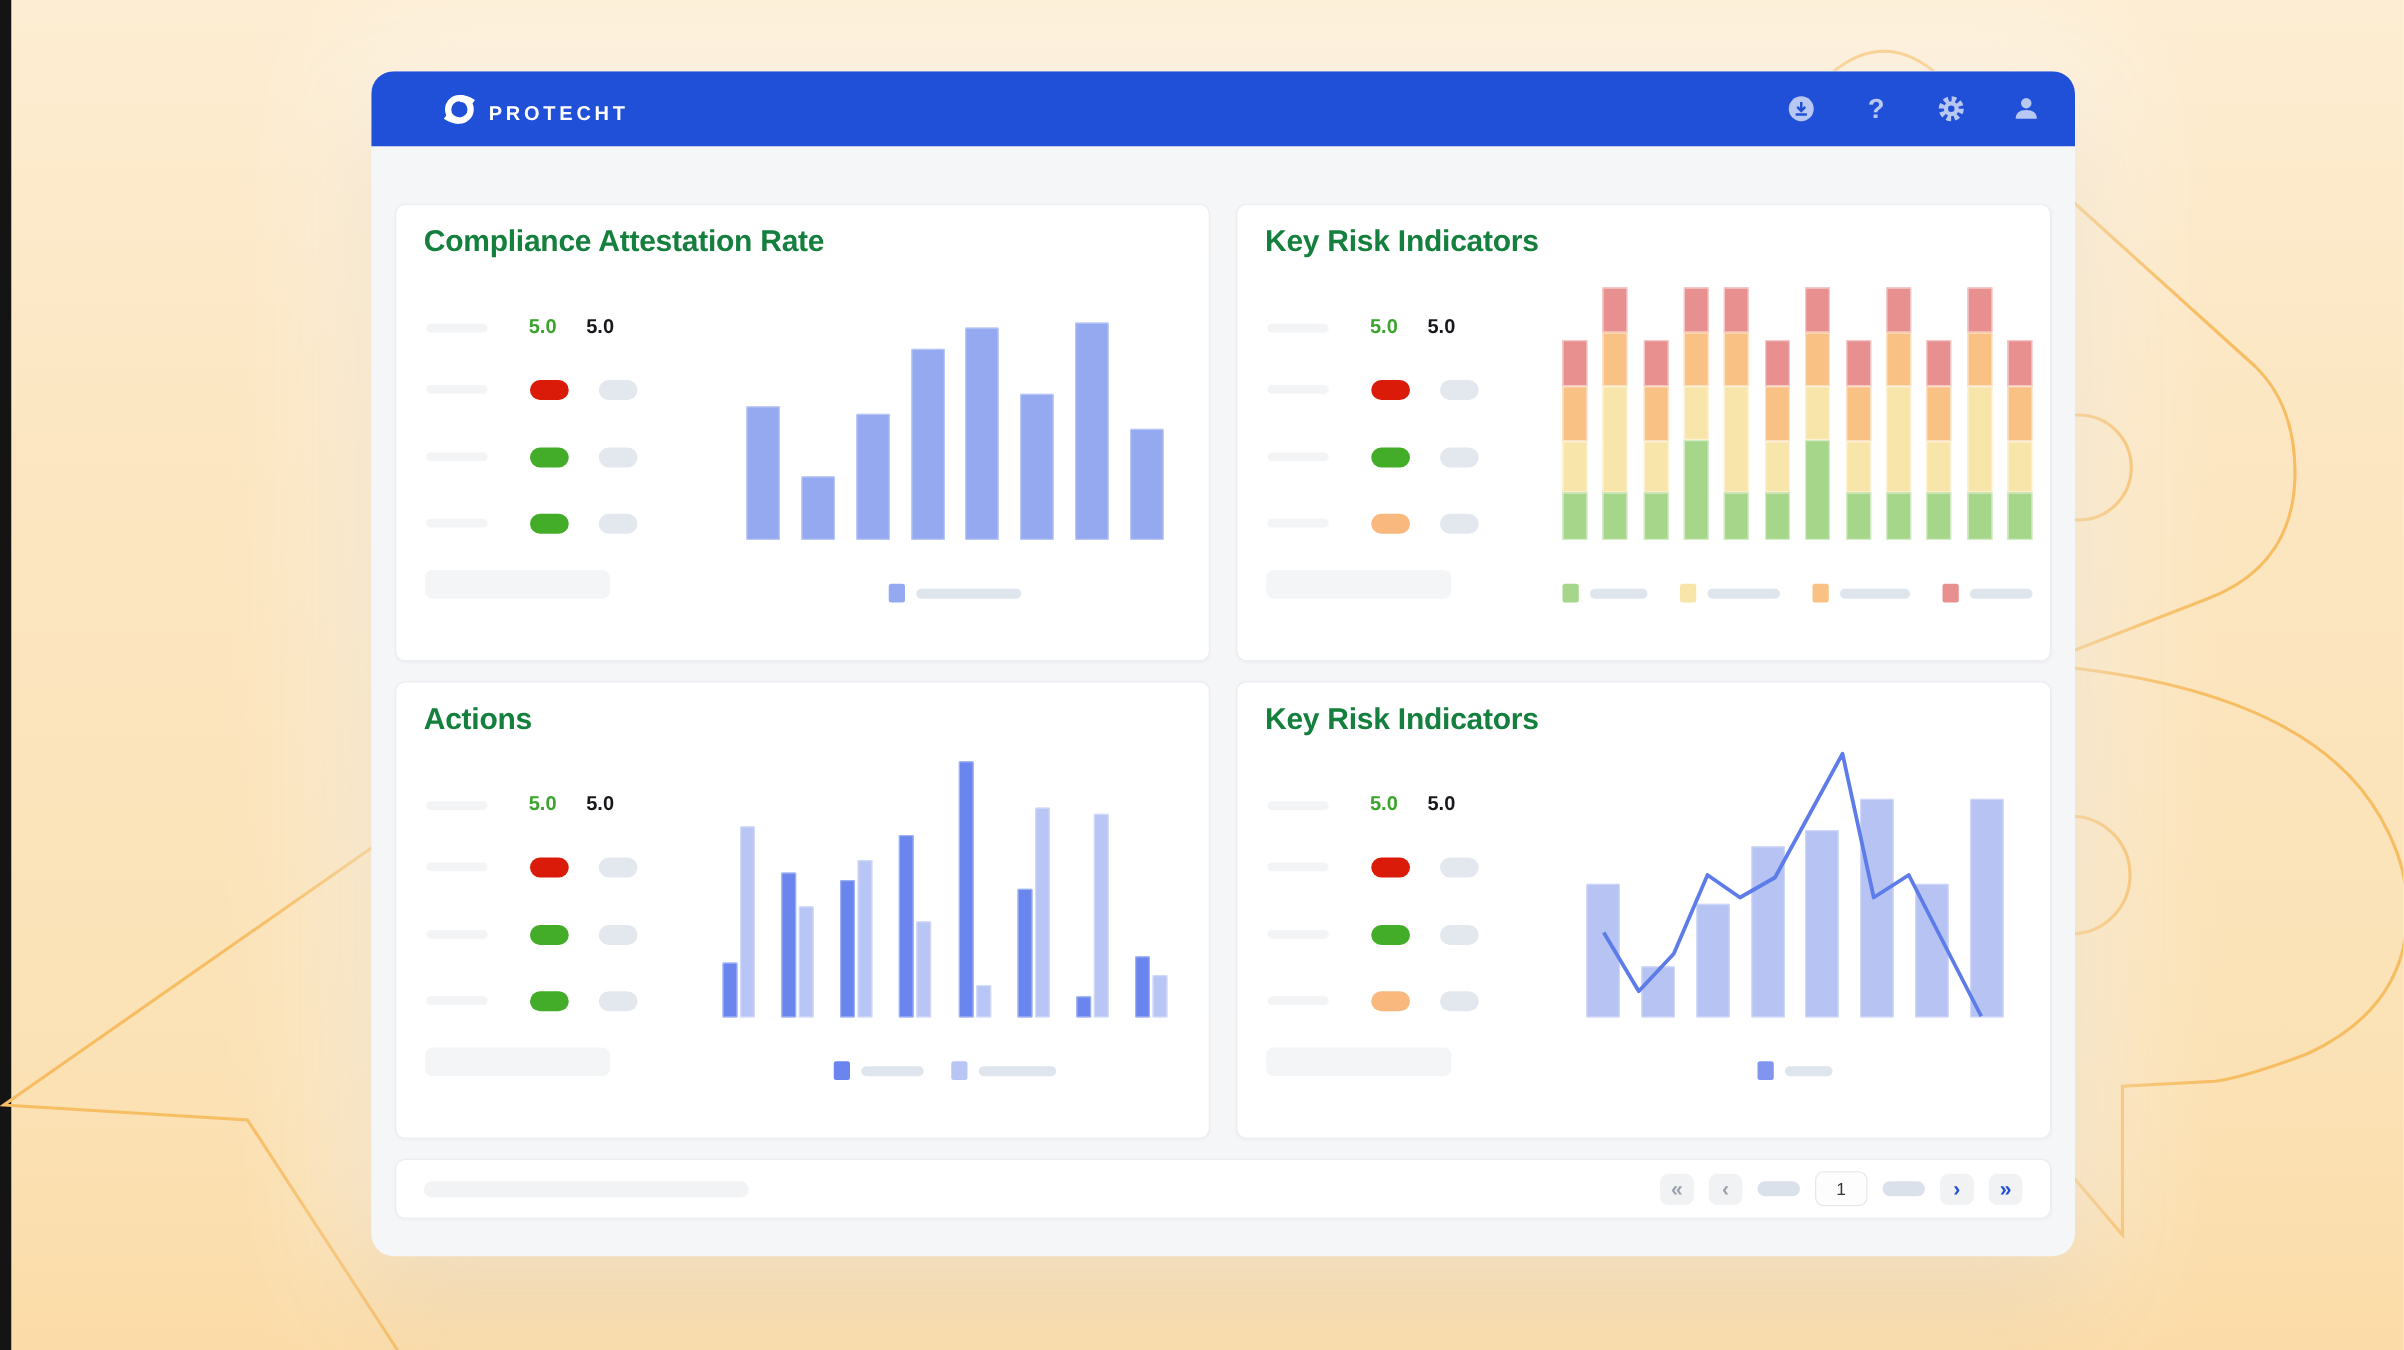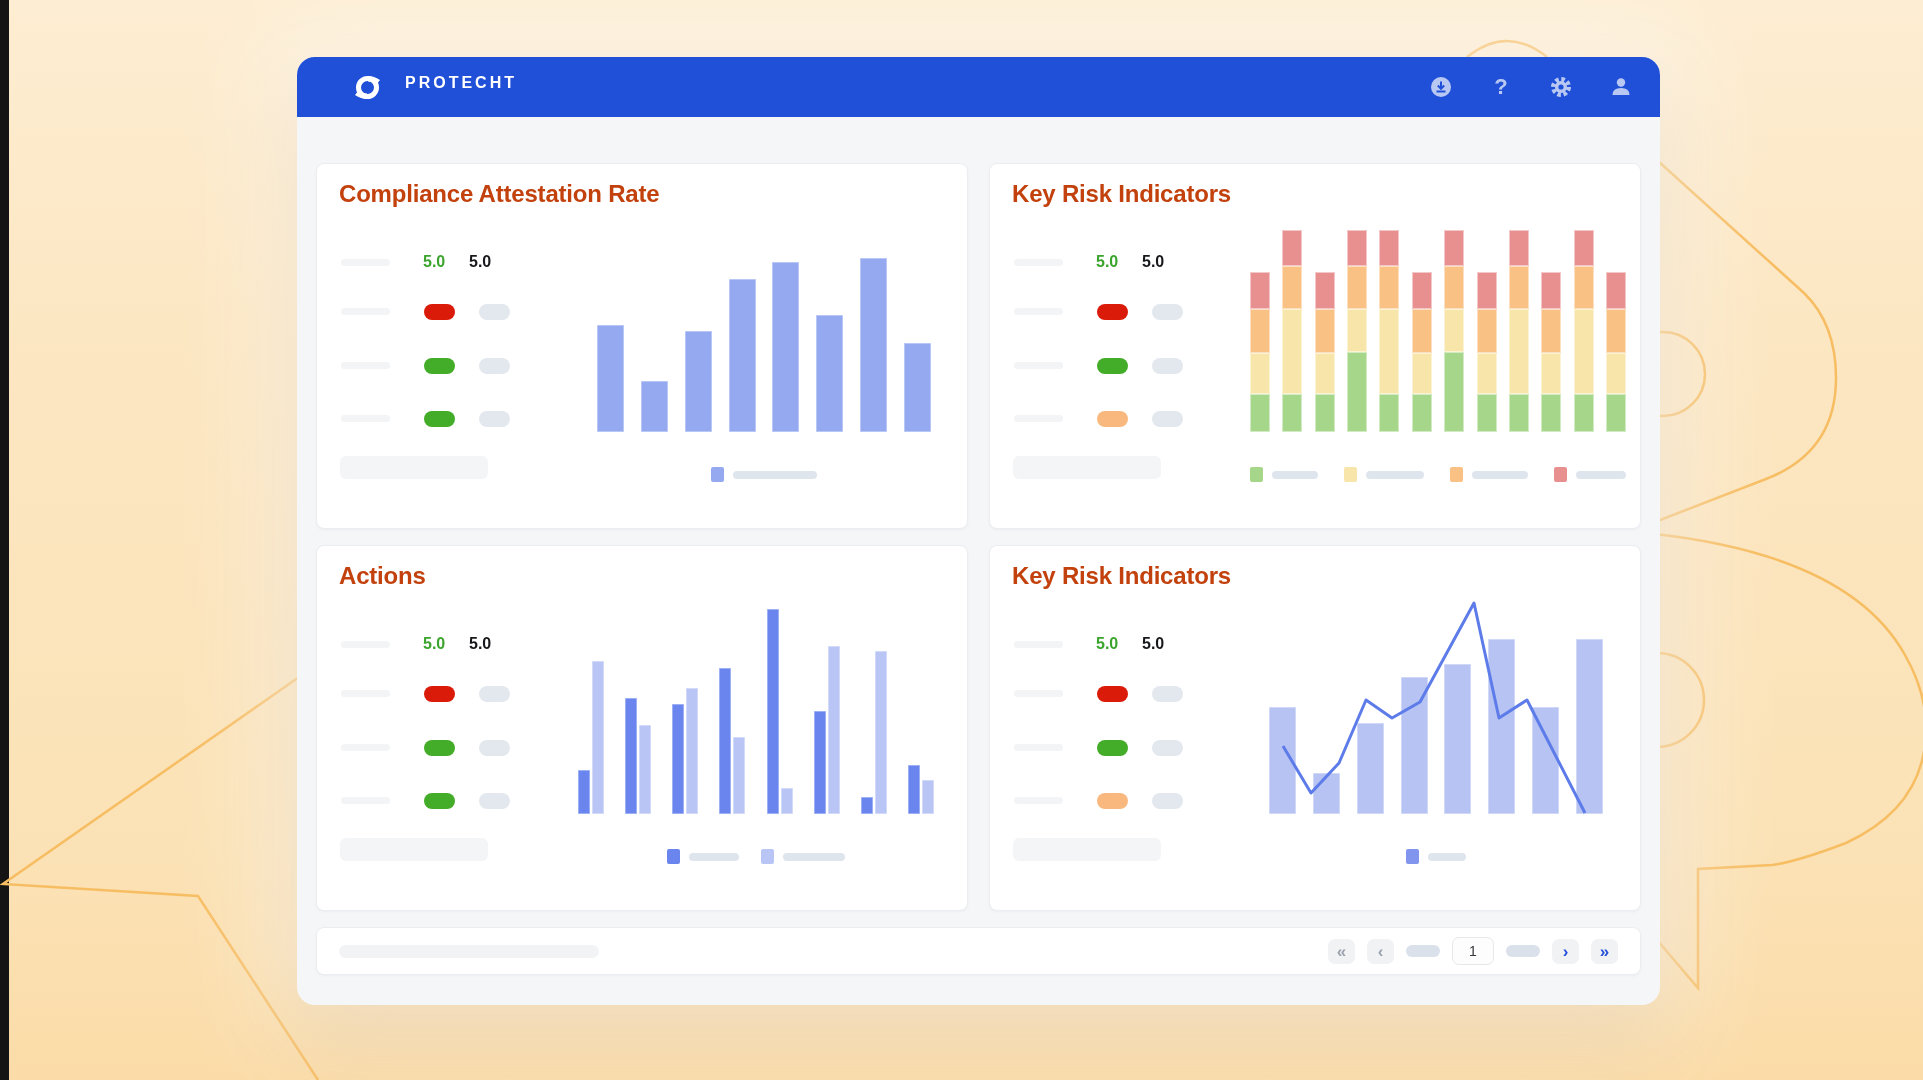--- a/index.html
+++ b/index.html
@@ -22,7 +22,7 @@
     height:60px;background:#2150d8;display:flex;align-items:center;
     padding:0 26px 0 57px;box-sizing:border-box;
   }
-  .brand{display:flex;align-items:flex-start;gap:24px;}
+  .brand{display:flex;align-items:flex-end;gap:10px;}
   .brand-text{color:#fff;font-size:16px;font-weight:700;letter-spacing:3px;}
   .appbar-icons{margin-left:auto;display:flex;align-items:center;gap:34px;}
   .abtn{width:26px;height:26px;display:flex;align-items:center;justify-content:center;cursor:pointer;}

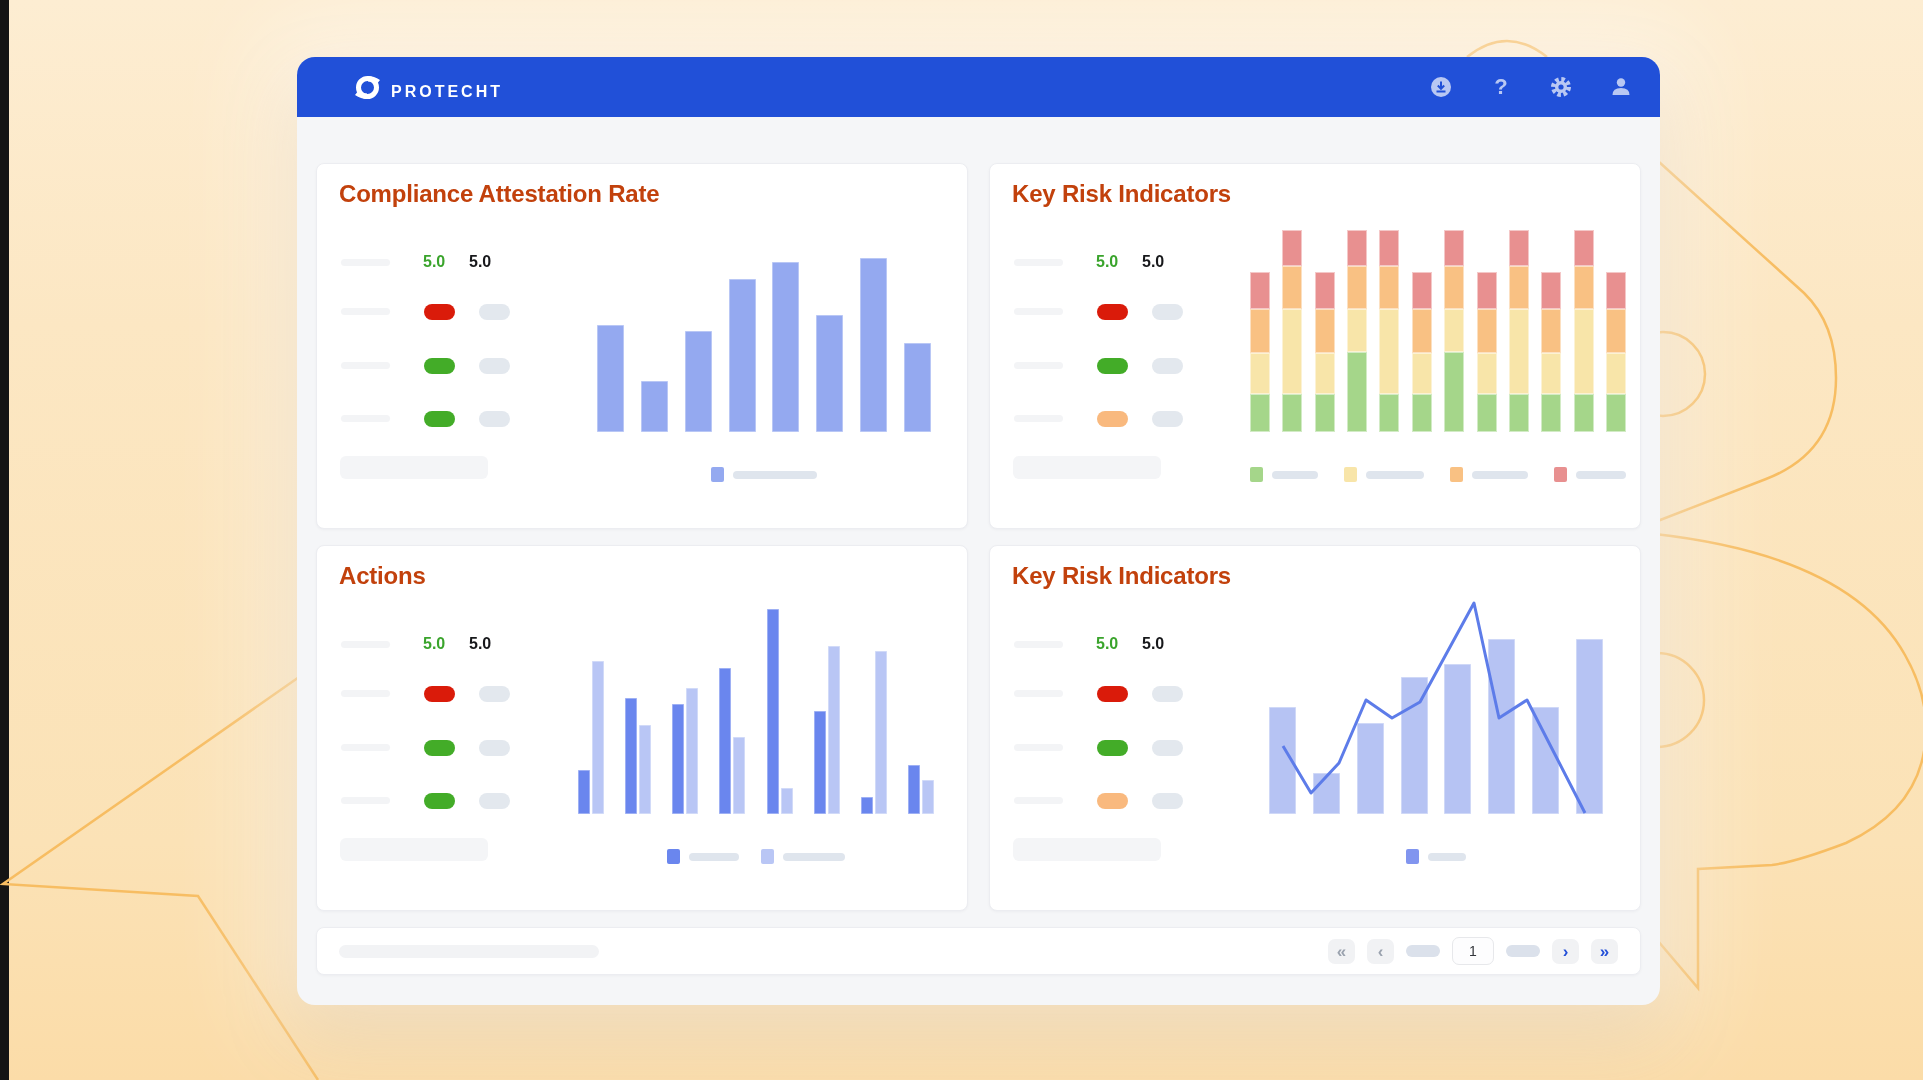--- a/index.html
+++ b/index.html
@@ -39,7 +39,7 @@
   }
   .card h2{
     position:absolute;left:22px;top:16px;margin:0;
-    font-size:24px;font-weight:700;color:#c2410c;letter-spacing:-.2px;
+    font-size:24px;font-weight:700;color:#15803d;letter-spacing:-.2px;
   }
   .skel{position:absolute;left:24px;width:49px;height:7px;border-radius:4px;background:#f3f4f6;}
   .vpill{position:absolute;left:107px;width:31px;height:16px;border-radius:8px;}

